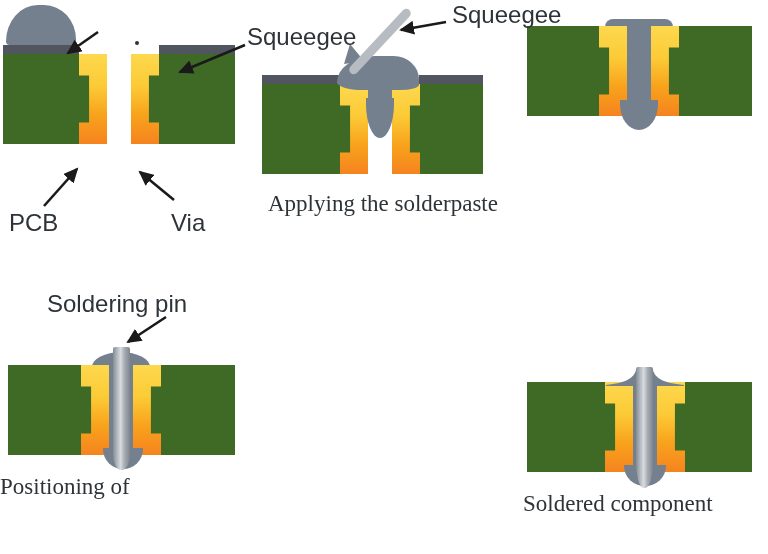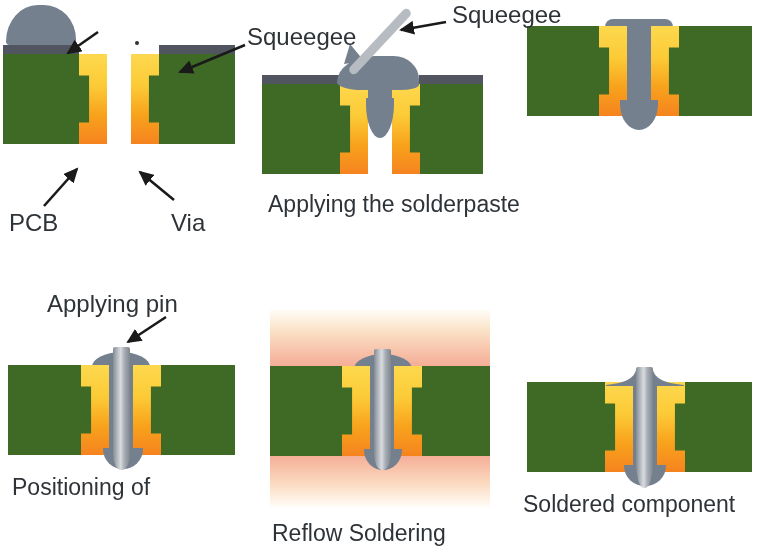--- a/index.html
+++ b/index.html
@@ -5,7 +5,7 @@
   html,body{margin:0;padding:0;background:#fff;}
   .stage{position:relative;width:768px;height:554px;background:var(--background,#FFFFFF);
          overflow:hidden;font-family:"Liberation Sans",sans-serif;color:var(--text,#2E3338);}
-  .panel{position:absolute;}
+  .panel{position:absolute;font-family:Liberation Serif, serif;}
   .abs{position:absolute;}
   .board{position:absolute;background:var(--pcb-green,#3F6A26);}
   .stencil{position:absolute;background:var(--stencil-gray,#51555F);}

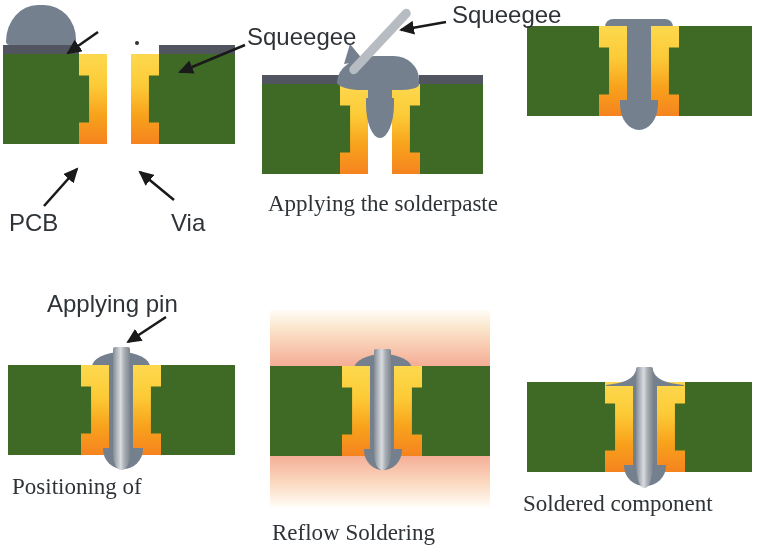--- a/index.html
+++ b/index.html
@@ -116,7 +116,7 @@
   <div class="lbl" style="left:452px;top:1px">Squeegee</div>
   <div class="lbl" style="left:9px;top:209px">PCB</div>
   <div class="lbl" style="left:171px;top:209px">Via</div>
-  <div class="lbl" style="left:47px;top:290px">Applying pin</div>
+  <div class="lbl" style="left:47px;top:290px">Soldering pin</div>
 
   <svg class="arrows" width="768" height="554" viewBox="0 0 768 554">
     <defs>

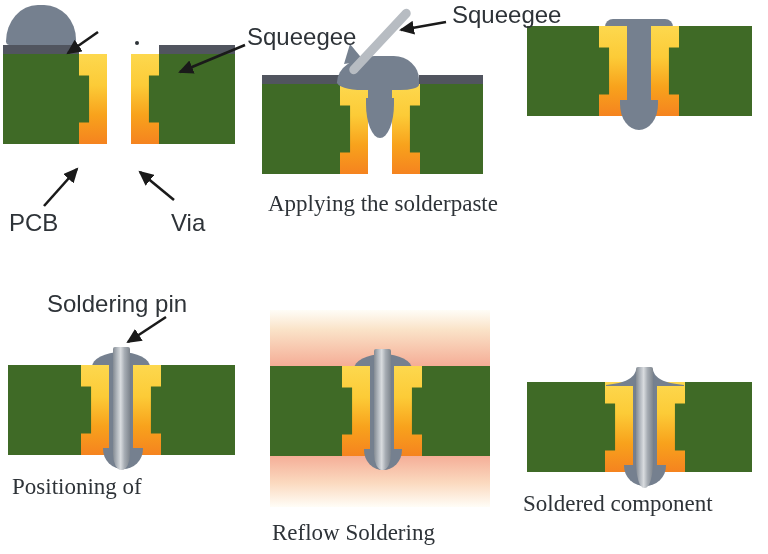--- a/index.html
+++ b/index.html
@@ -82,7 +82,7 @@
     <div class="bracket br" style="left:133px;top:25px;width:28px;height:90px"></div>
     <div class="paste cup" style="left:103px;top:108px;width:40px;height:21px"></div>
     <div class="pin" style="left:113px;top:7px;width:17px;height:123px"></div>
-    <div class="cap-txt" style="left:12px;top:133px">Positioning of</div>
+    <div class="cap-txt" style="left:0;top:133px">Positioning of</div>
   </div>
 
   <div class="panel" style="left:264px;top:305px;width:234px;height:250px">

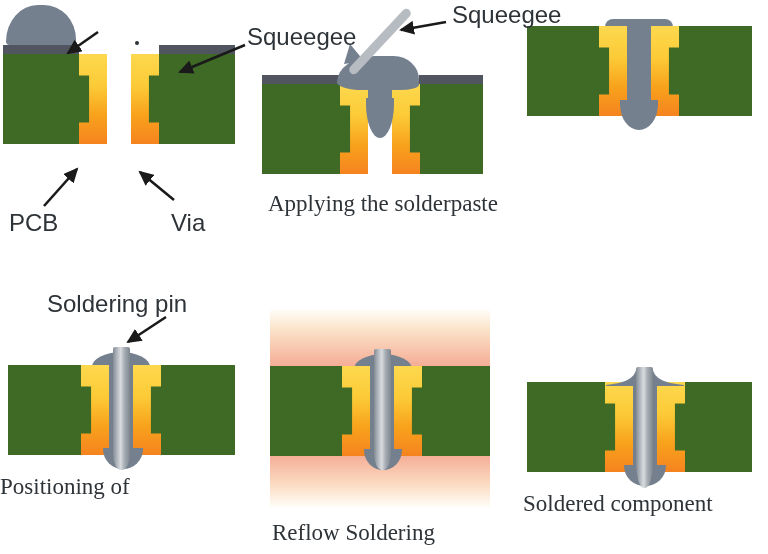--- a/index.html
+++ b/index.html
@@ -85,17 +85,6 @@
     <div class="cap-txt" style="left:0;top:133px">Positioning of</div>
   </div>
 
-  <div class="panel" style="left:264px;top:305px;width:234px;height:250px">
-    <div class="heat" style="left:6px;top:5px;width:220px;height:197px"></div>
-    <div class="paste shoulder" style="left:90px;top:49px;width:58px;height:15px"></div>
-    <div class="board" style="left:6px;top:61px;width:220px;height:90px"></div>
-    <div class="hole filled" style="left:106px;top:61px;width:24px;height:90px"></div>
-    <div class="bracket bl" style="left:78px;top:61px;width:28px;height:90px"></div>
-    <div class="bracket br" style="left:130px;top:61px;width:28px;height:90px"></div>
-    <div class="paste cup" style="left:100px;top:144px;width:38px;height:21px"></div>
-    <div class="pin" style="left:110px;top:44px;width:17px;height:121px"></div>
-    <div class="cap-txt" style="left:8px;top:214px">Reflow Soldering</div>
-  </div>
 
   <div class="panel" style="left:523px;top:357px;width:245px;height:175px">
     <div class="board" style="left:4px;top:25px;width:225px;height:90px"></div>

